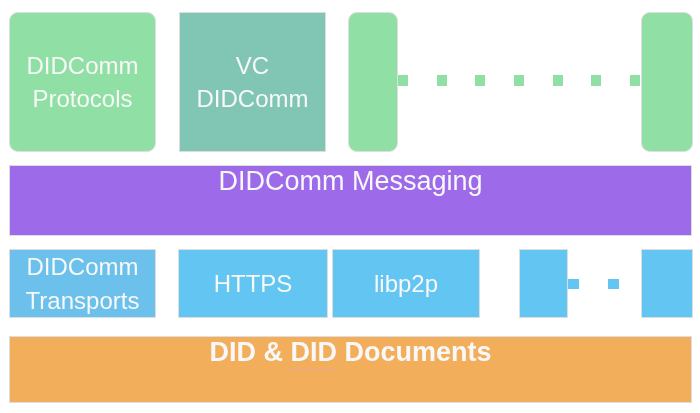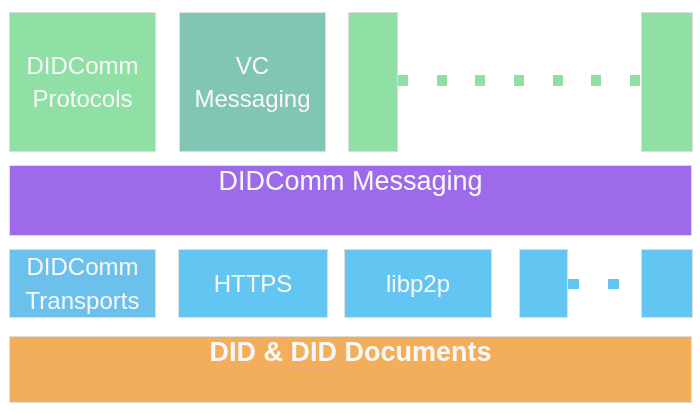--- a/index.html
+++ b/index.html
@@ -28,7 +28,7 @@
     line-height: 1.38;
     user-select: none;
   }
-  .box.green { background: var(--green); }
+  .box.green { background: var(--green); border-radius: 9px; }
   .box.teal  { background: var(--teal); }
   .box.blue  { background: var(--blue); }
   .box.blue-muted { background: var(--blue-muted); }

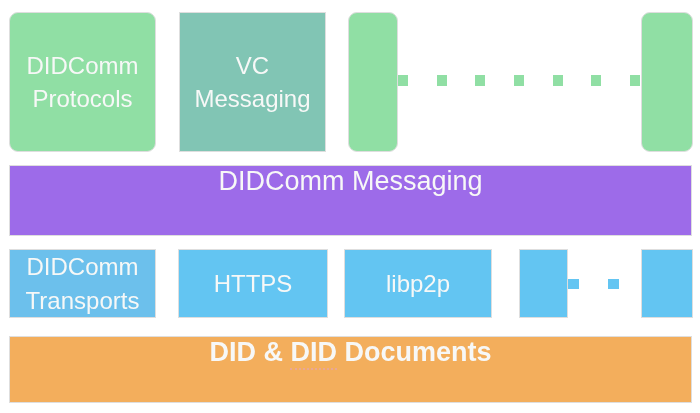--- a/index.html
+++ b/index.html
@@ -75,7 +75,7 @@
   </div>
 
   <div class="box teal" style="left:179px; top:12px; width:147px; height:140px;">
-    <span>VC Messaging</span>
+    <span>VC DIDComm</span>
   </div>
 
   <div class="box green" style="left:348px; top:12px; width:50px; height:140px;"></div>

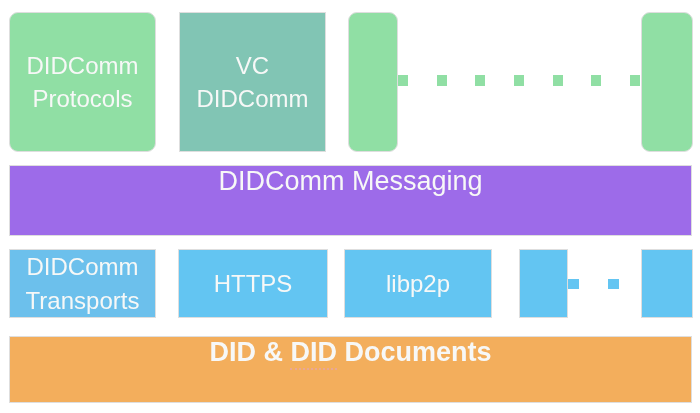--- a/index.html
+++ b/index.html
@@ -104,7 +104,7 @@
     <span>HTTPS</span>
   </div>
 
-  <div class="box blue" style="left:344px; top:249px; width:148px; height:69px;">
+  <div class="box blue" style="left:332px; top:249px; width:148px; height:69px;">
     <span>libp2p</span>
   </div>
 

